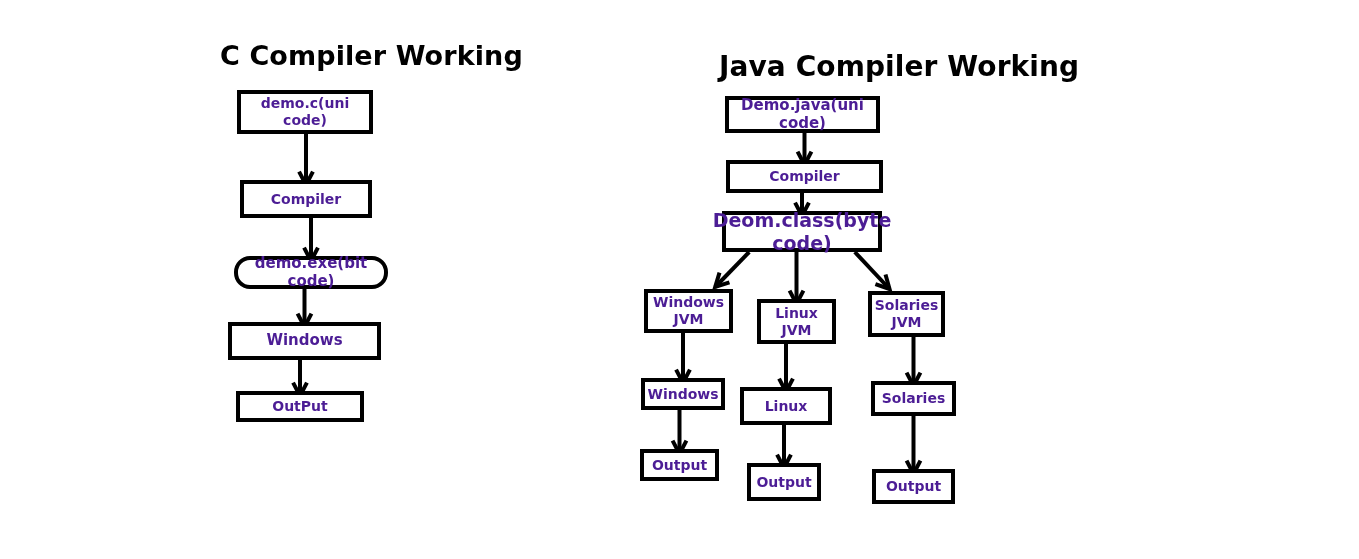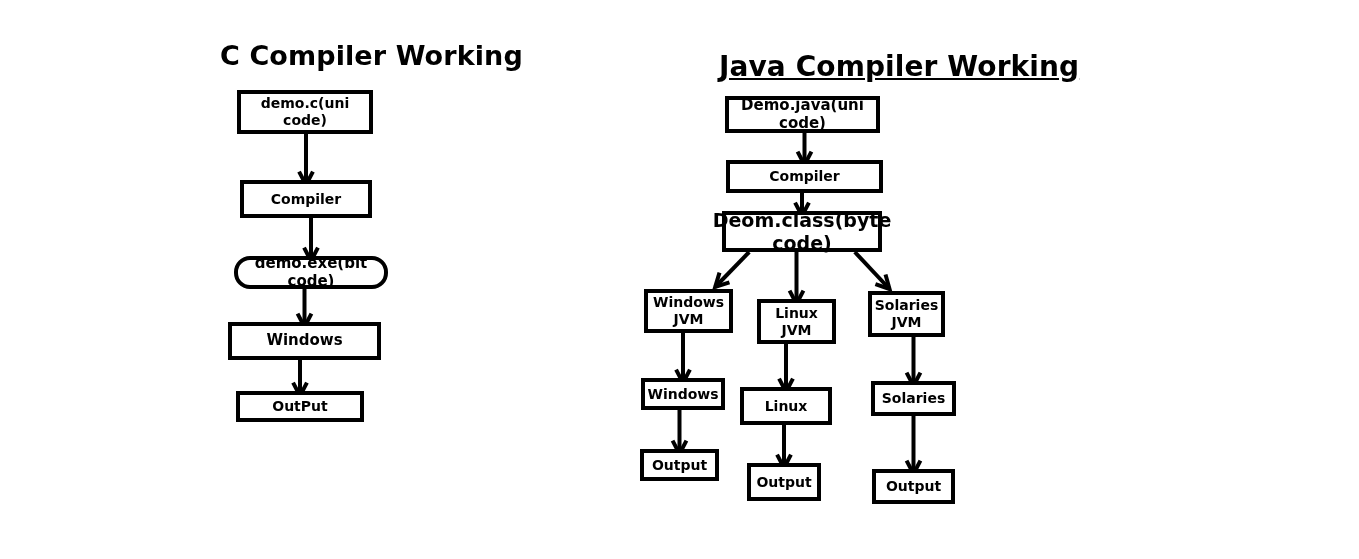--- a/index.html
+++ b/index.html
@@ -39,7 +39,6 @@
     top: 53px;
     font-size: 28px;
     letter-spacing: 0.1px;
-    text-decoration: underline;
   }
   .node {
     position: absolute;

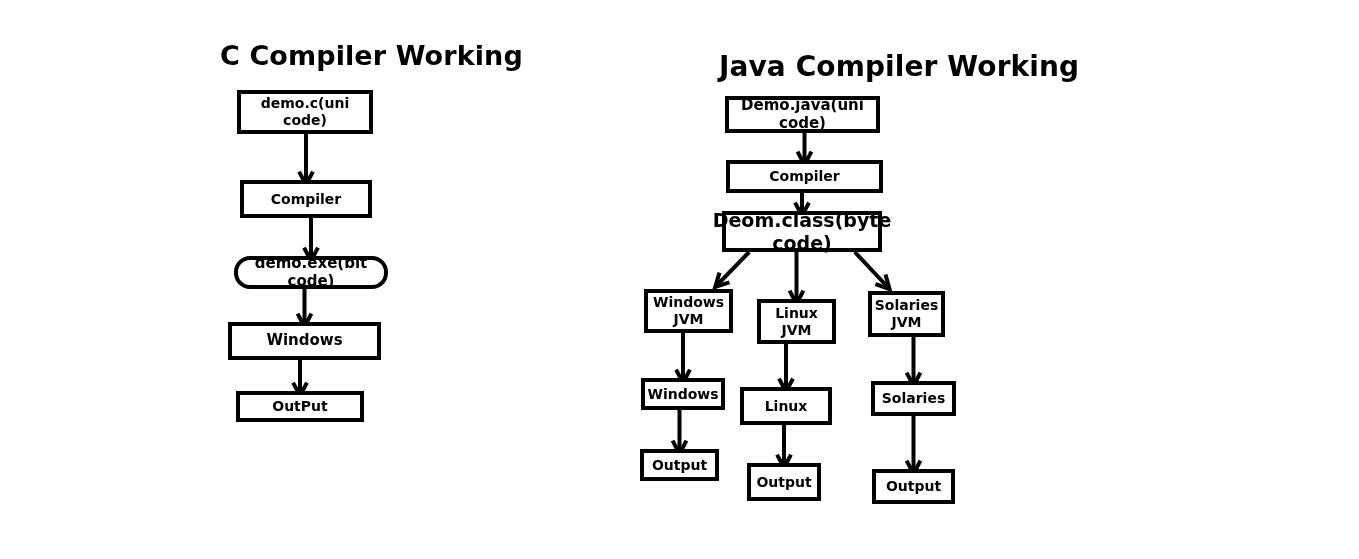--- a/index.html
+++ b/index.html
@@ -45,7 +45,7 @@
     box-sizing: border-box;
     border: 4px solid #000000;
     background: #ffffff;
-    color: #000000;
+    color: #4c1d95;
     display: flex;
     align-items: center;
     justify-content: center;

